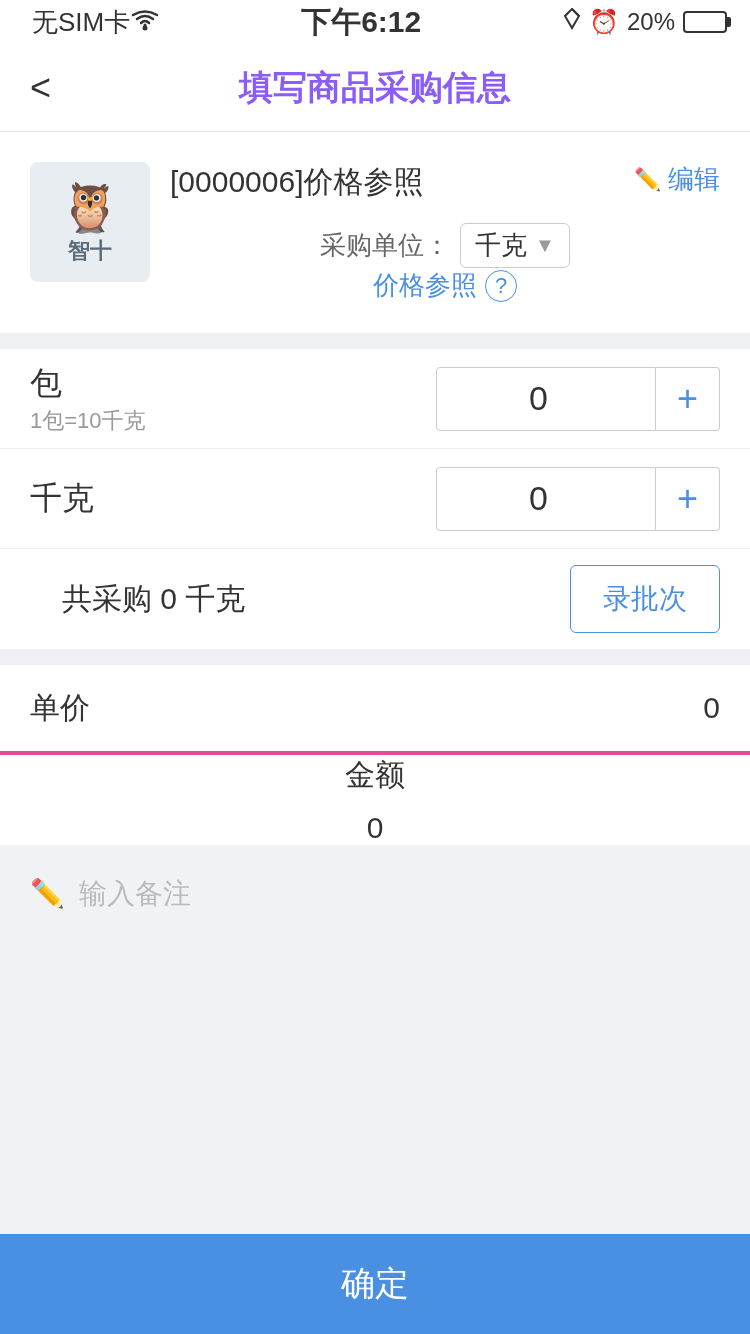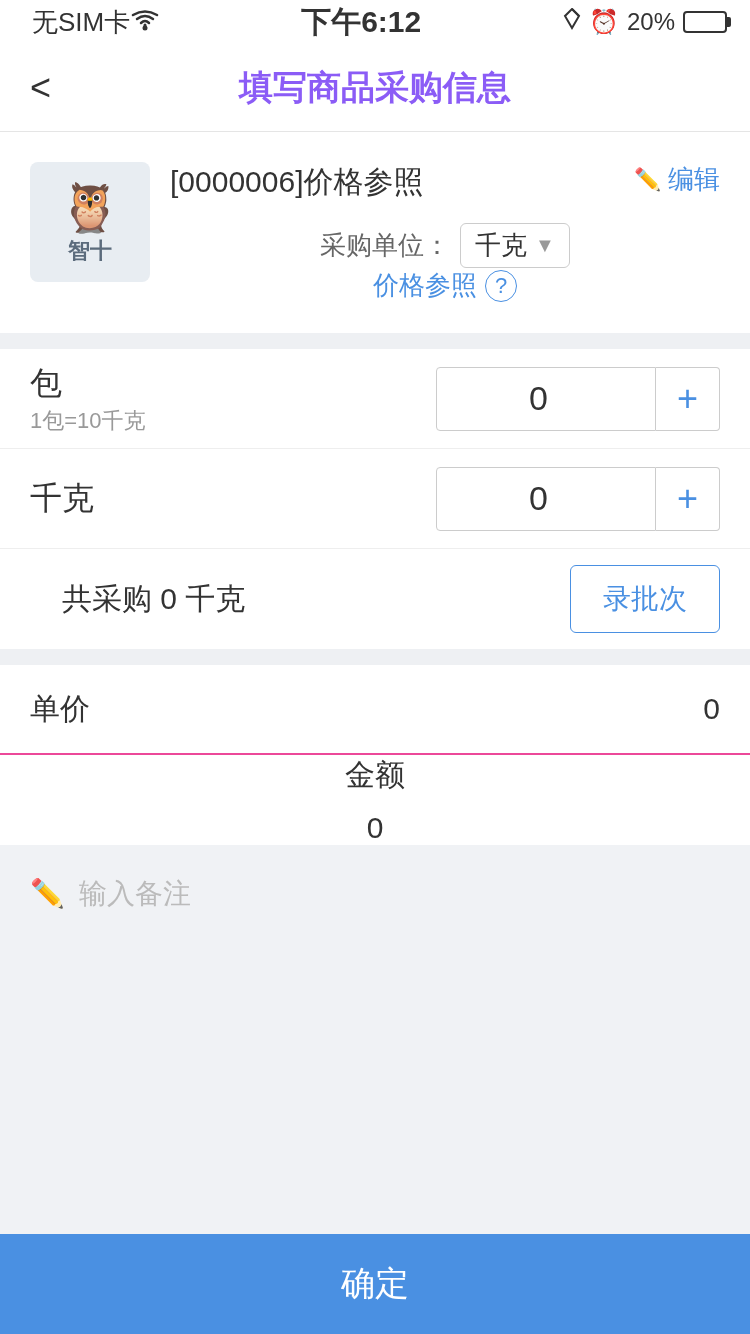--- a/index.html
+++ b/index.html
@@ -241,7 +241,7 @@
       justify-content: space-between;
       padding: 0 30px;
       height: 90px;
-      border-bottom: 2px solid #ec4899;
+      border-bottom: 4px solid #ec4899;
     }
     .price-row:last-child { border-bottom: none; flex-direction: column; }
     .price-label { font-size: 30px; color: #333; }

